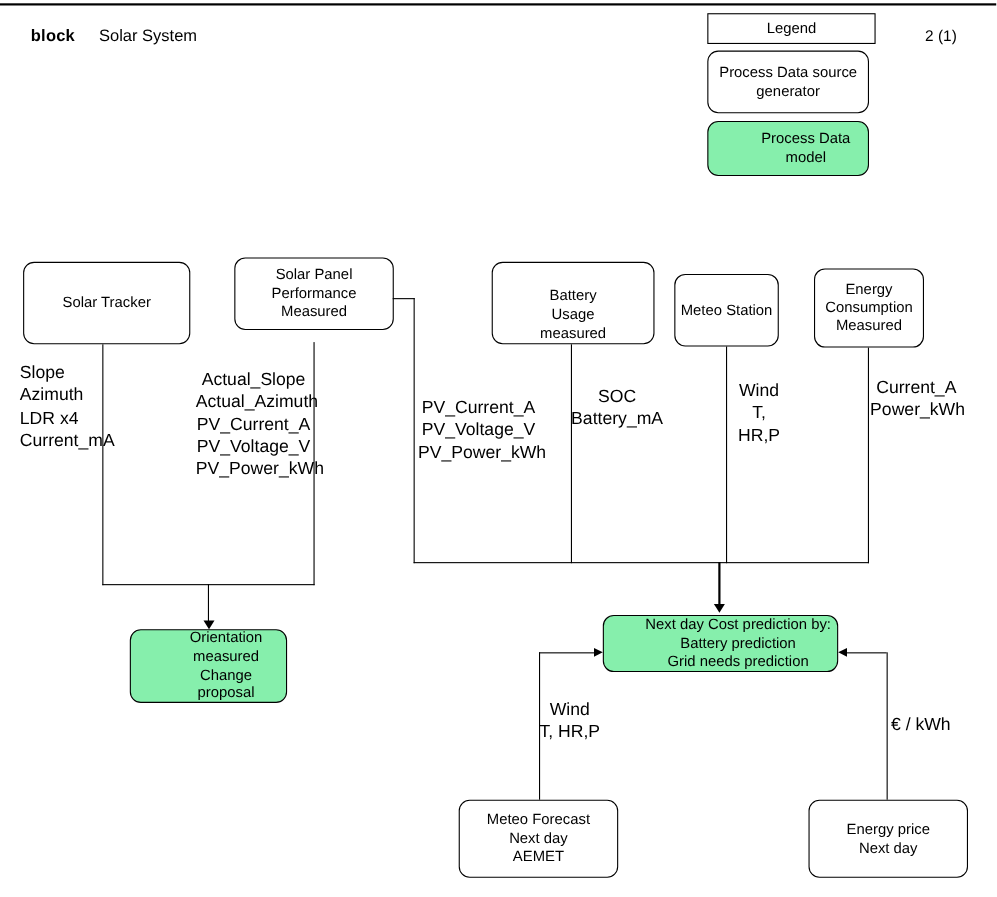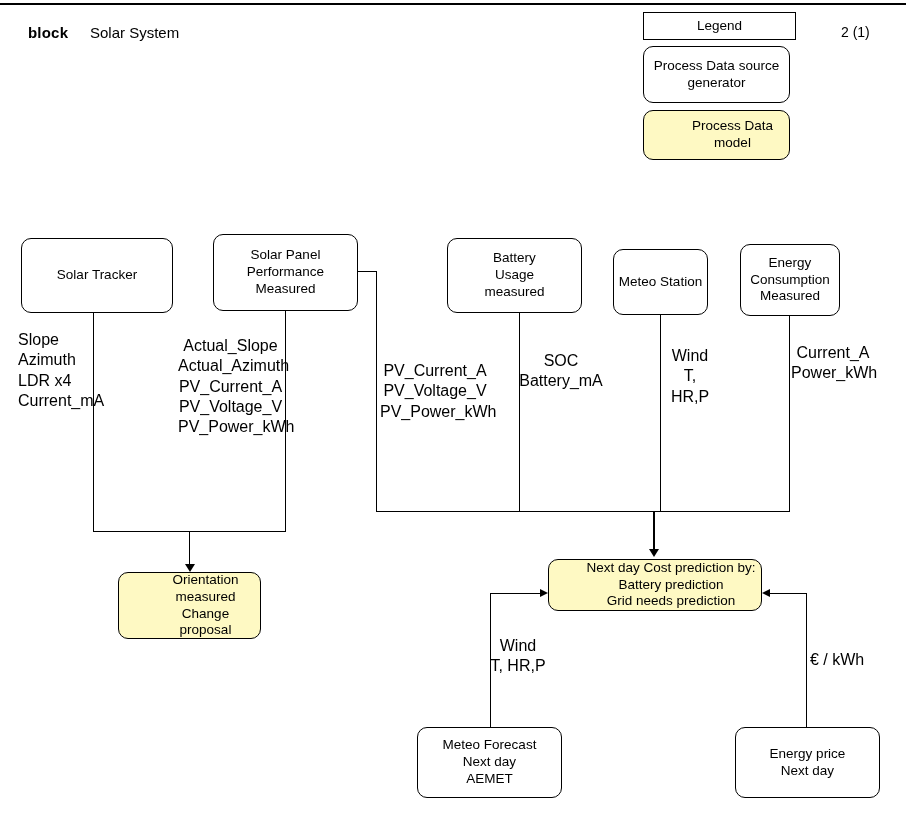--- a/index.html
+++ b/index.html
@@ -67,7 +67,7 @@
     border-radius: 0;
   }
   .node.model {
-    background: #fef9c3;
+    background: #86efac;
     border-radius: 10px;
     padding-left: 32px;
   }

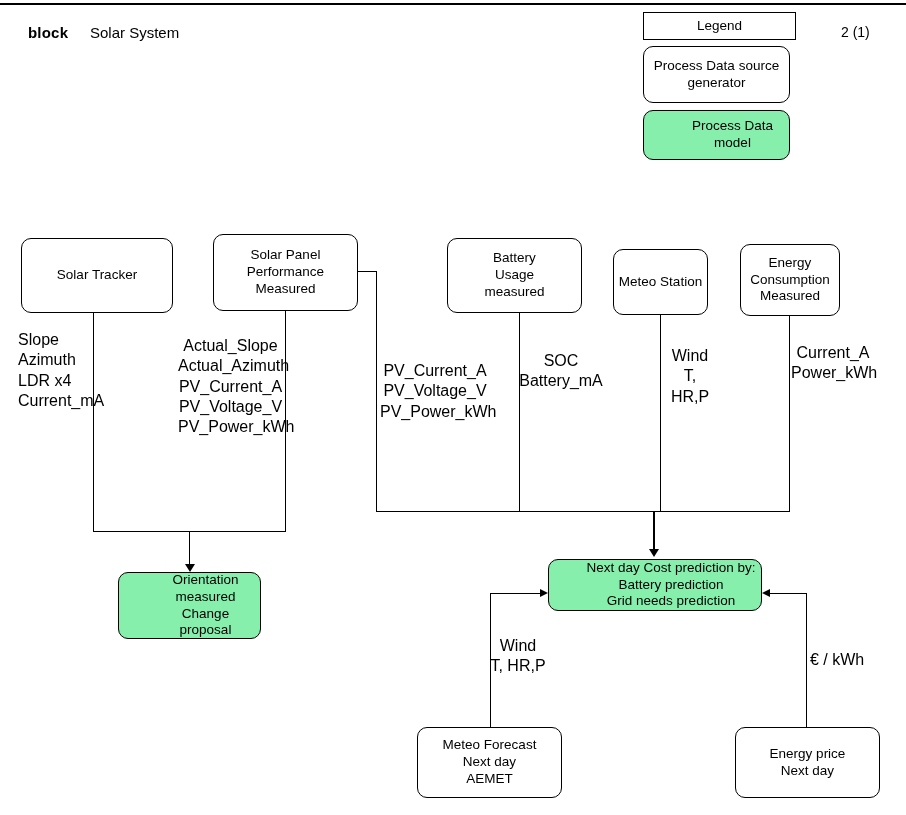--- a/index.html
+++ b/index.html
@@ -147,7 +147,7 @@
     <span class="txt">Solar Tracker</span>
   </div>
 
-  <div class="node" style="left:213px; top:234px; width:145px; height:77px;">
+  <div class="node" style="left:213px; top:234px; width:145px; height:66px;">
     <span class="txt">Solar Panel
 Performance Measured</span>
   </div>

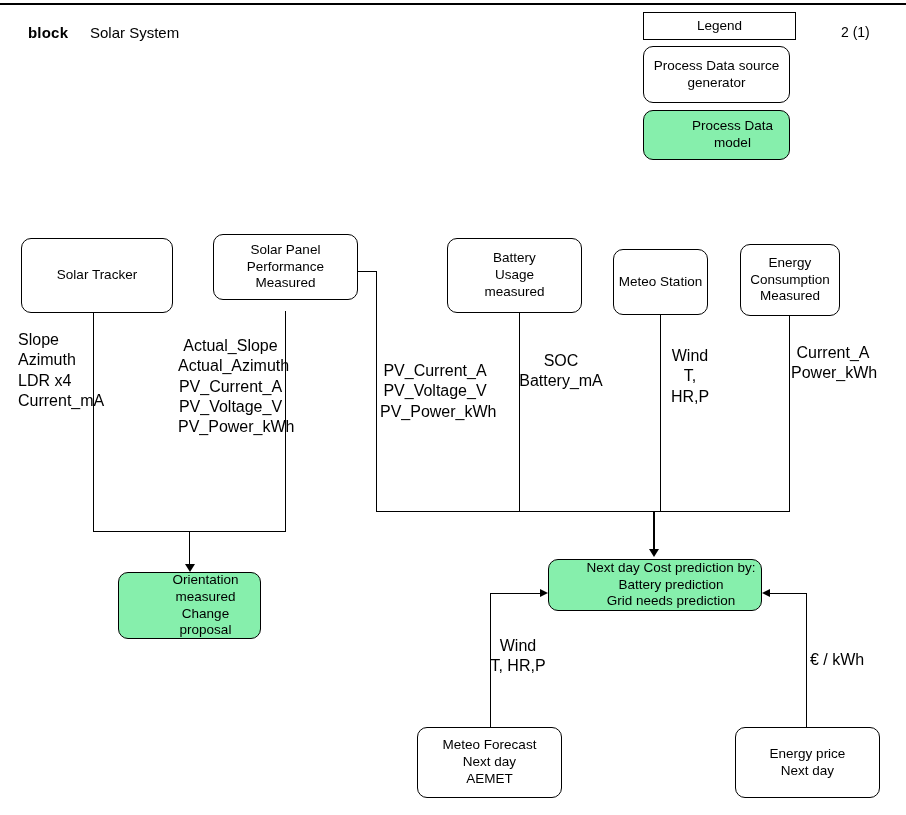--- a/index.html
+++ b/index.html
@@ -152,7 +152,7 @@
 Performance Measured</span>
   </div>
 
-  <div class="node" style="left:447px; top:238px; width:135px; height:75px;">
+  <div class="node" style="left:447px; top:238px; width:148px; height:75px;align-items:flex-end;">
     <span class="txt">Battery
 Usage
 measured</span>

